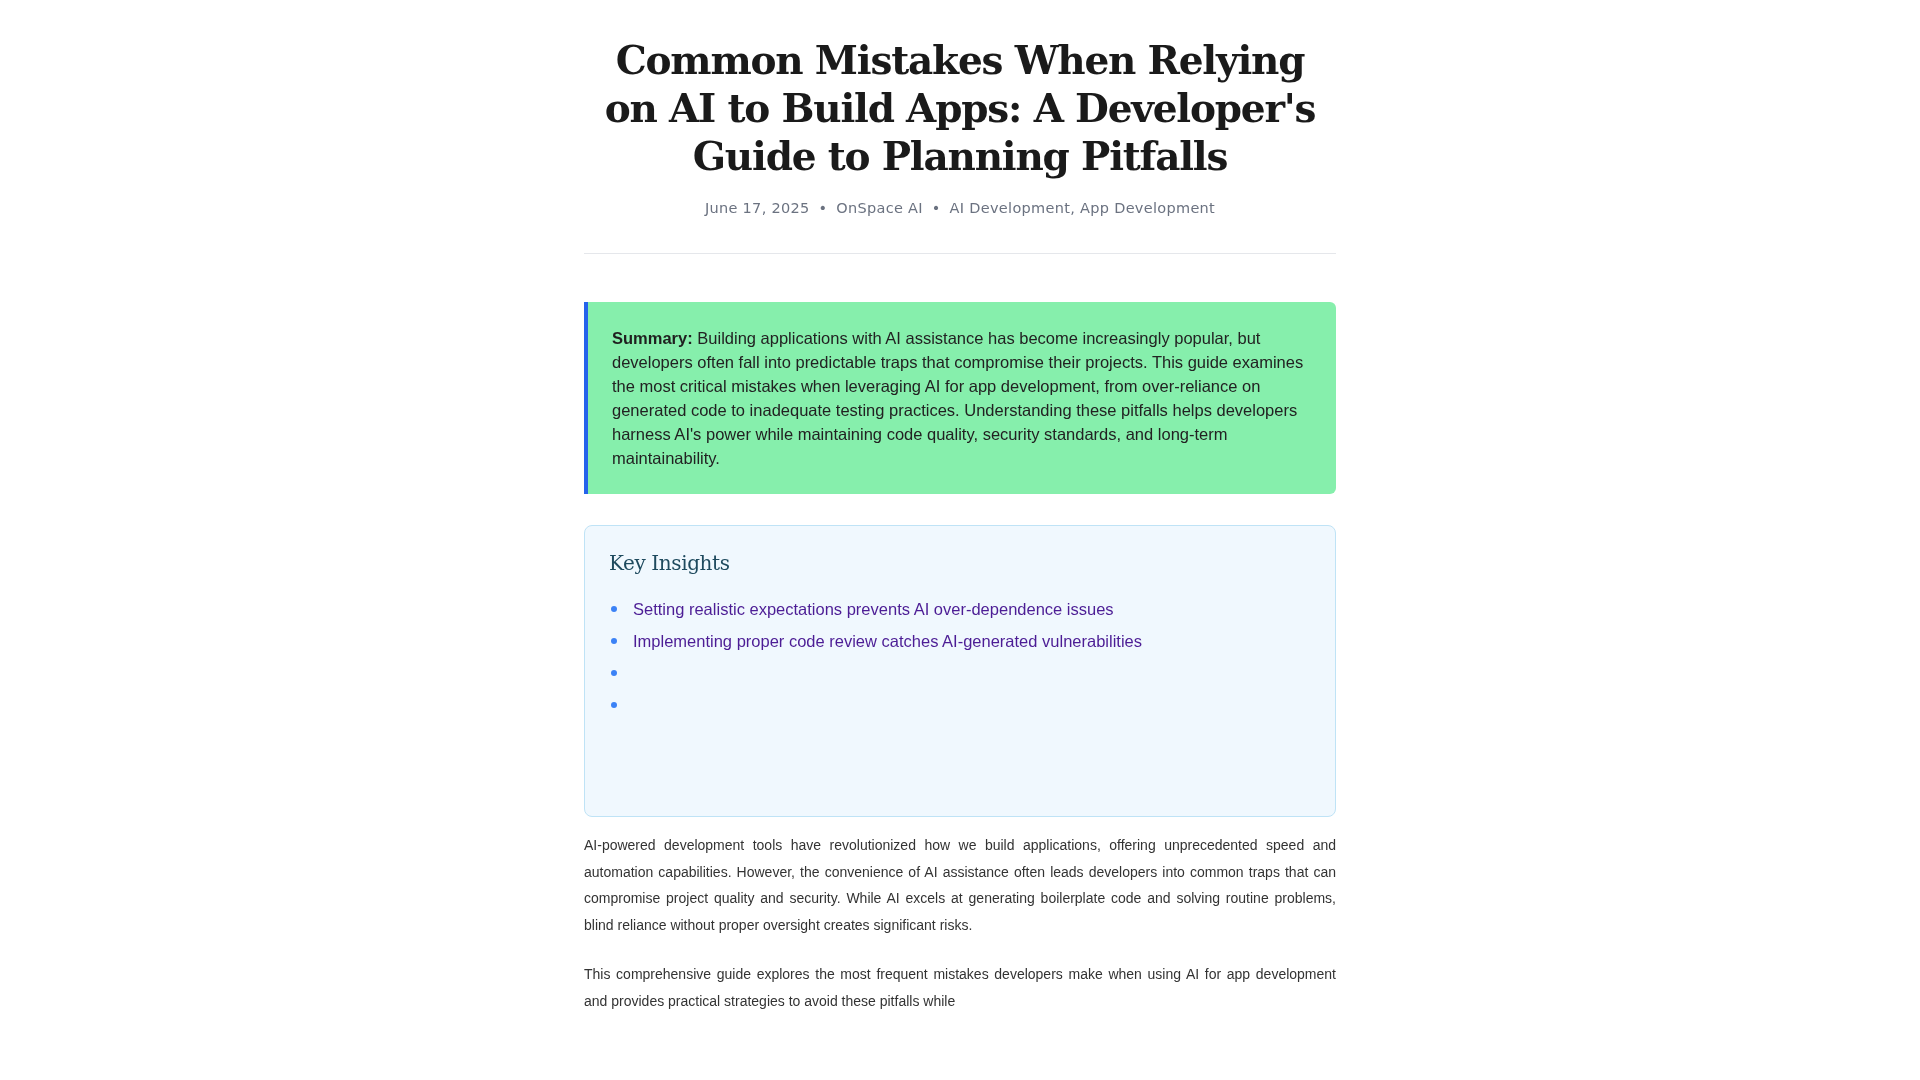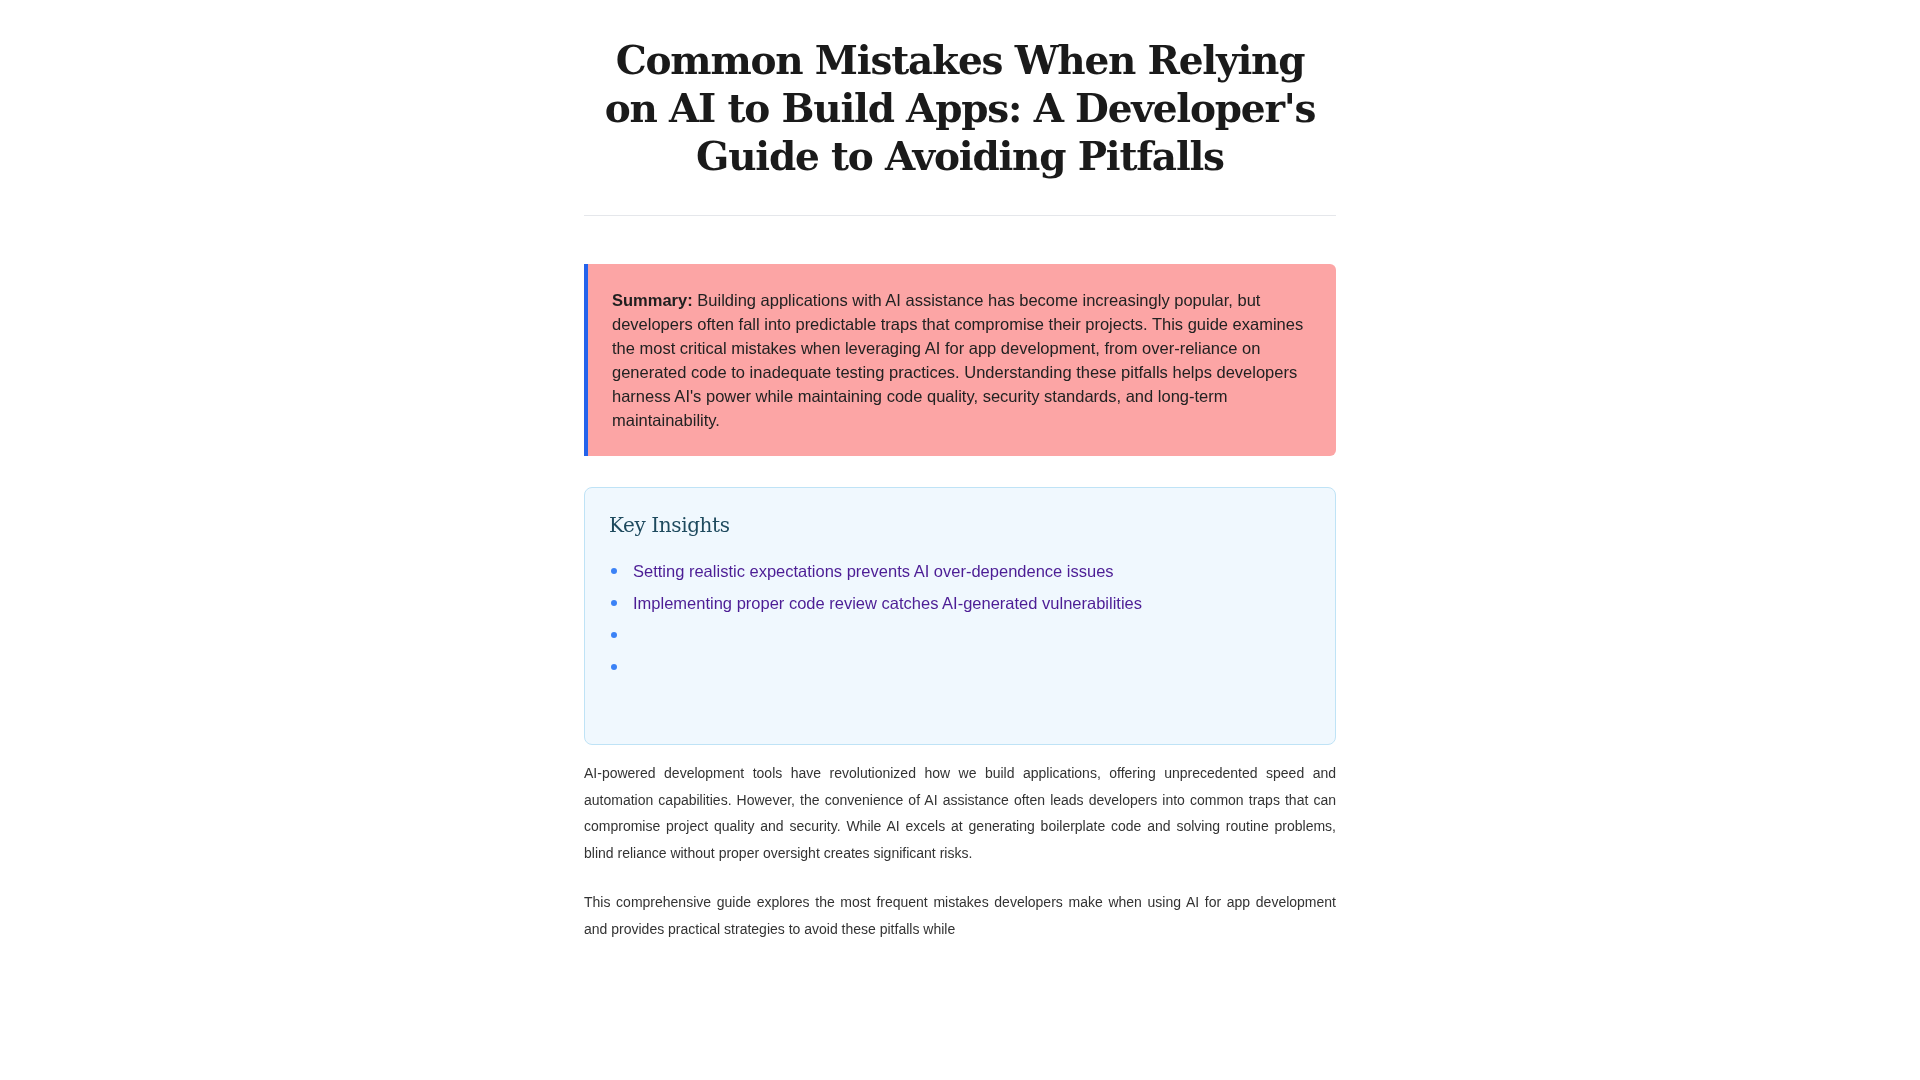--- a/index.html
+++ b/index.html
@@ -132,7 +132,7 @@
 <main class="article">
 
   <header class="article-header">
-    <h1 class="article-title">Common Mistakes When Relying on AI to Build Apps: A Developer's Guide to Avoiding Pitfalls</h1>
+    <h1 class="article-title">Common Mistakes When Relying on AI to Build Apps: A Developer's Guide to Planning Pitfalls</h1>
   </header>
 
   <section class="summary-box">

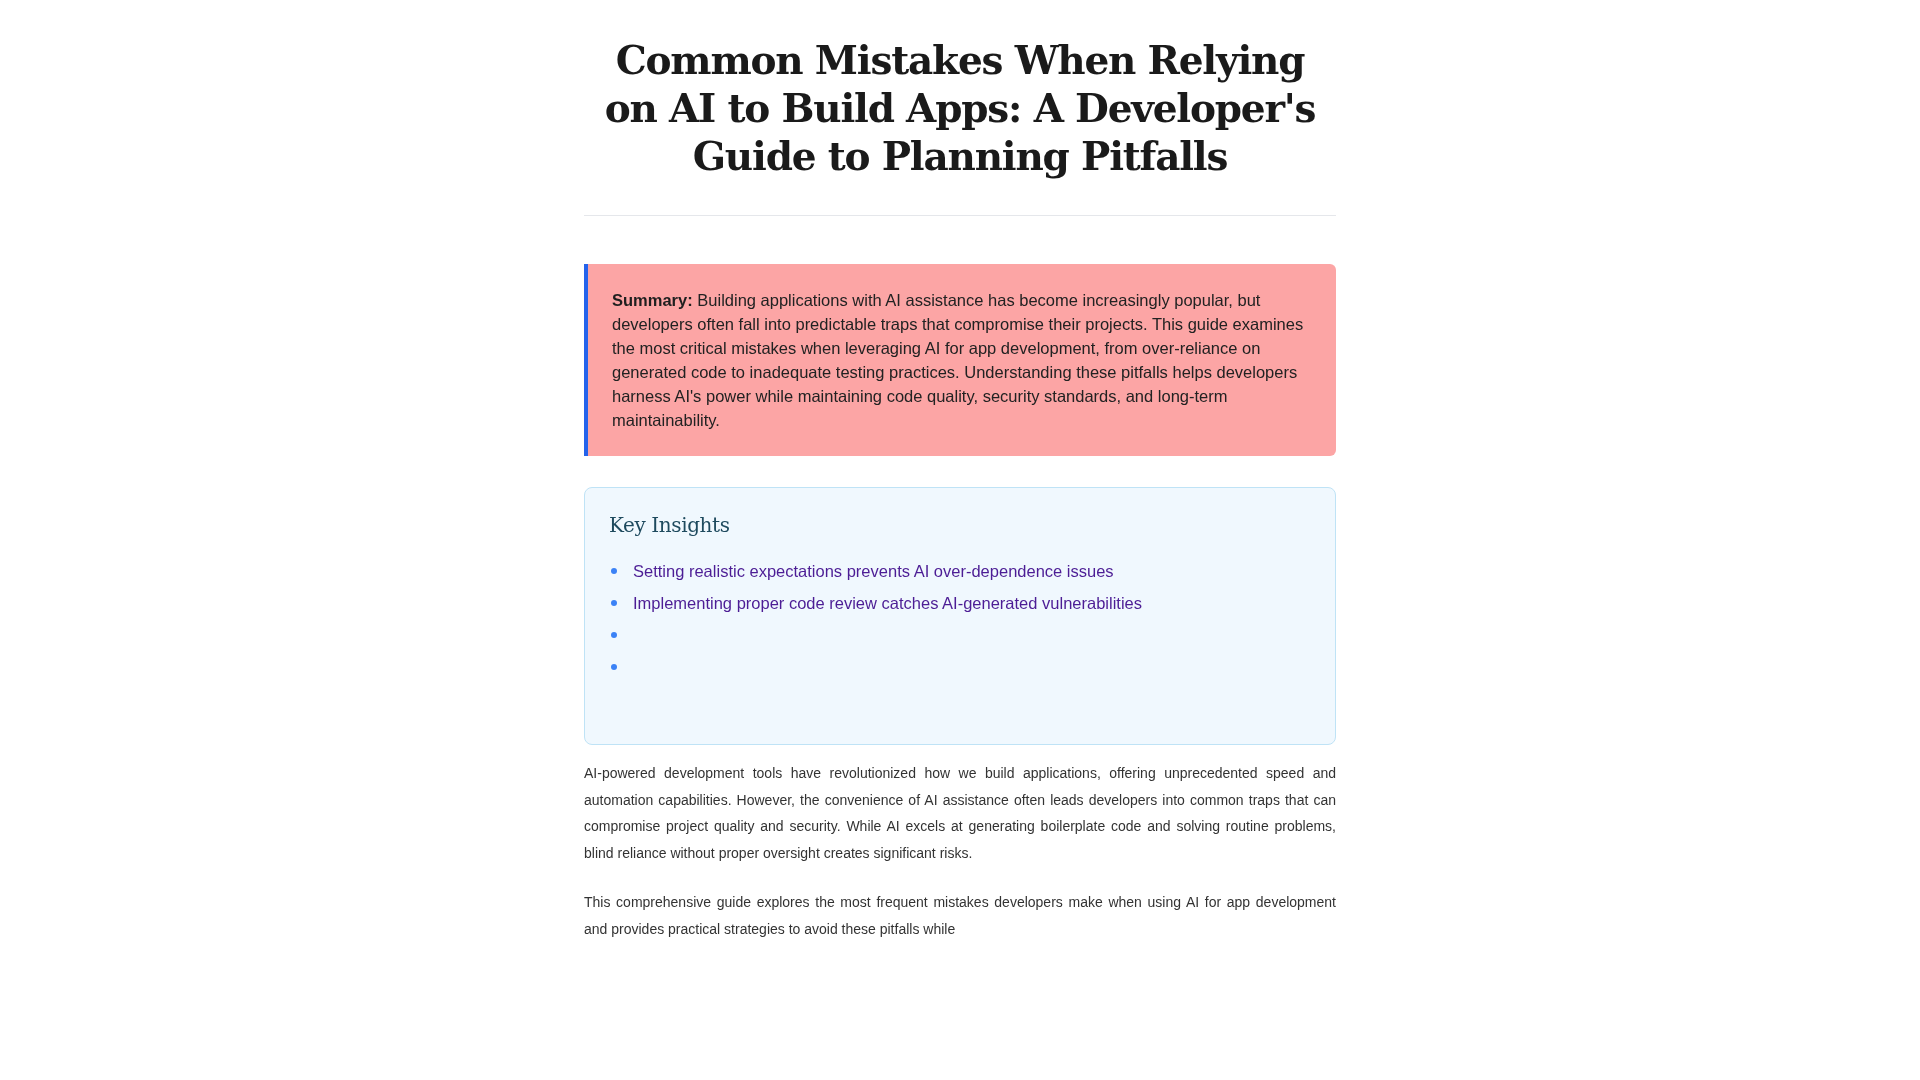--- a/index.html
+++ b/index.html
@@ -133,6 +133,13 @@
 
   <header class="article-header">
     <h1 class="article-title">Common Mistakes When Relying on AI to Build Apps: A Developer's Guide to Planning Pitfalls</h1>
+    <div class="article-meta">
+      <span>June 17, 2025</span>
+      <span class="sep">•</span>
+      <span>OnSpace AI</span>
+      <span class="sep">•</span>
+      <span>AI Development, App Development</span>
+    </div>
   </header>
 
   <section class="summary-box">

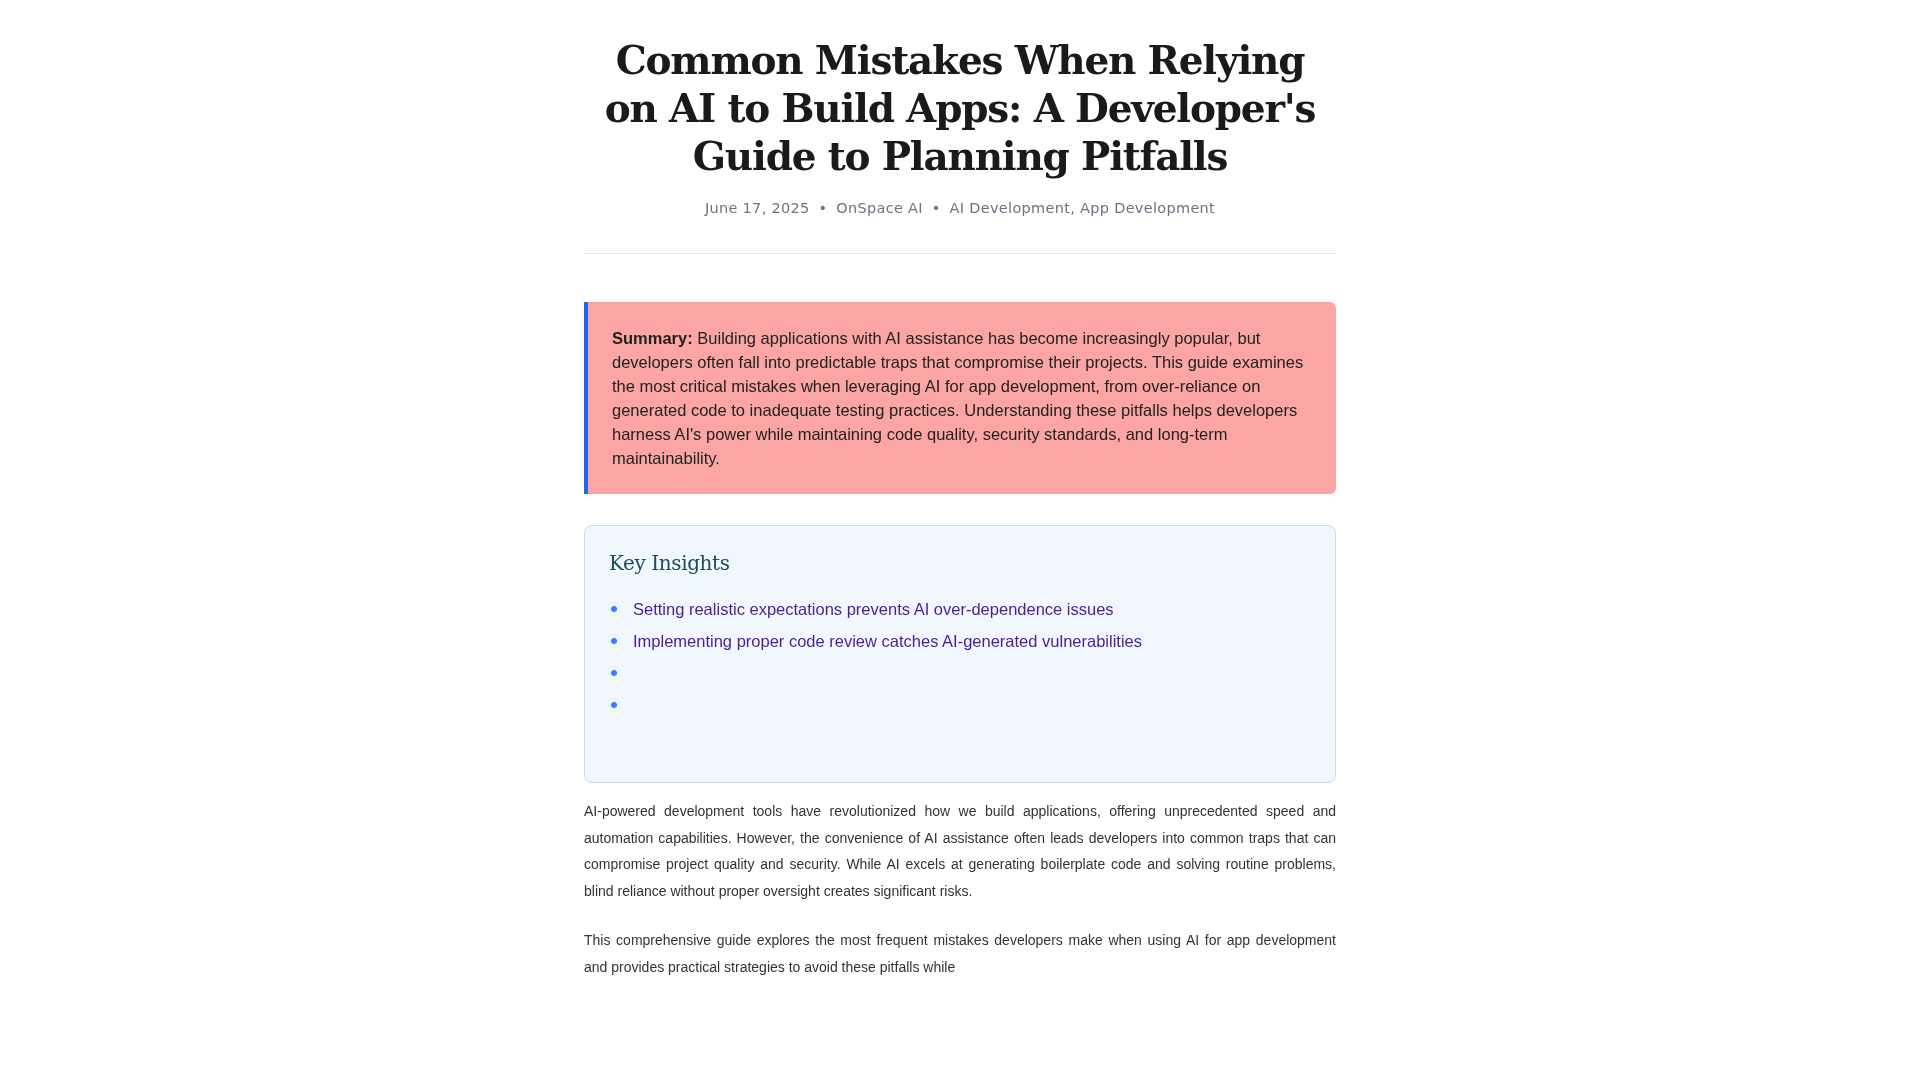--- a/index.html
+++ b/index.html
@@ -48,7 +48,7 @@
     
     .summary-box {
       margin-top: 48px;
-      background: #fca5a5;
+      background: #86efac;
       border-left: 4px solid #2563eb;
       border-radius: 0 6px 6px 0;
       padding: 24px 24px 25px 24px;

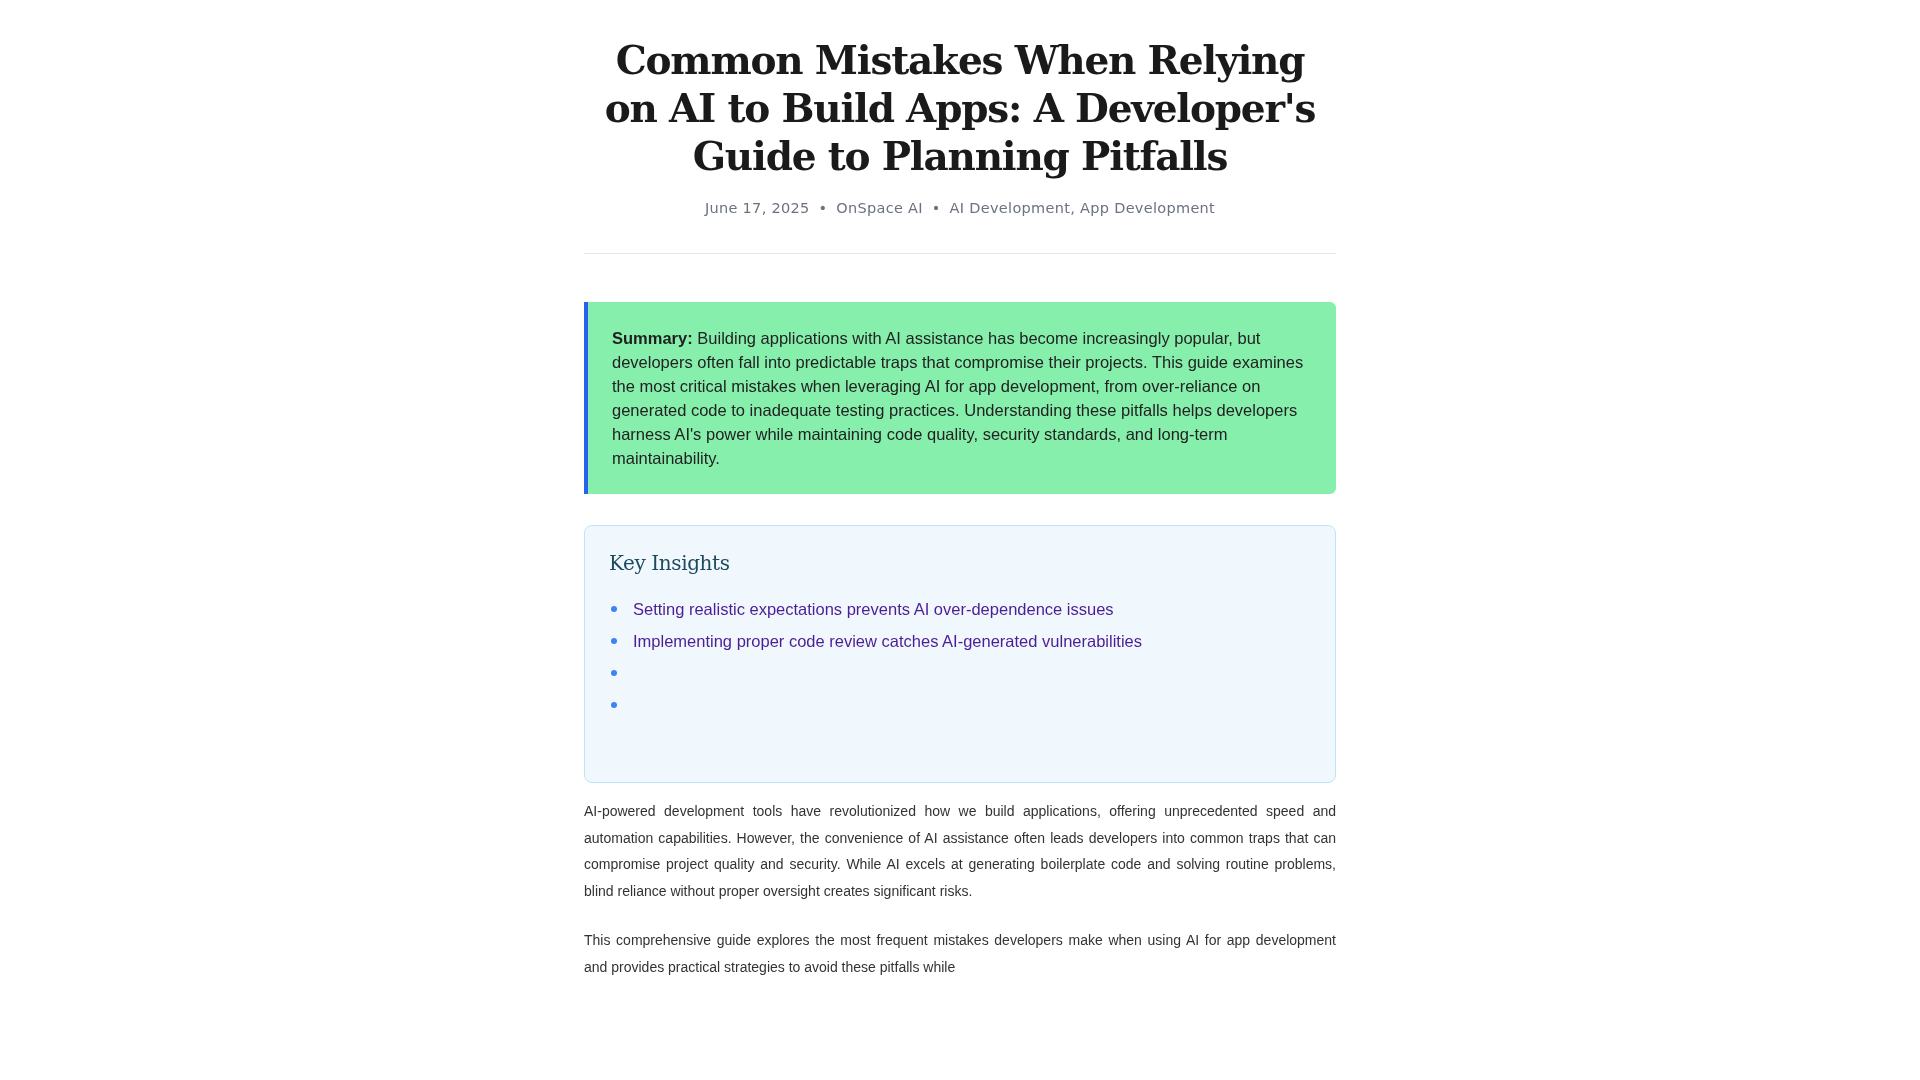--- a/index.html
+++ b/index.html
@@ -72,7 +72,7 @@
       border: 1px solid #bfe3f6;
       border-radius: 8px;
       padding: 24px 24px 24px 24px;
-      height: 258px;
+      height: 292px;
     }
     .insights-title {
       font-family: "DejaVu Serif", "Liberation Serif", serif;

